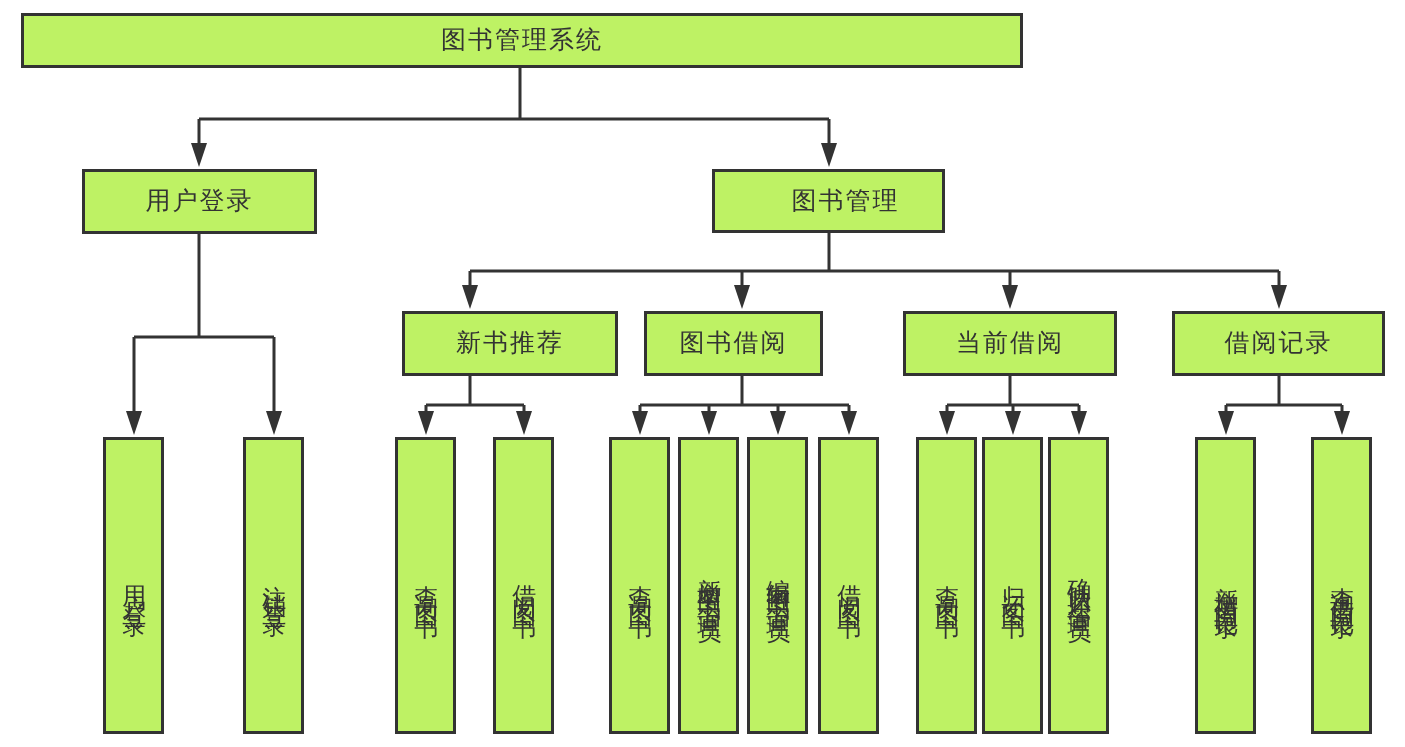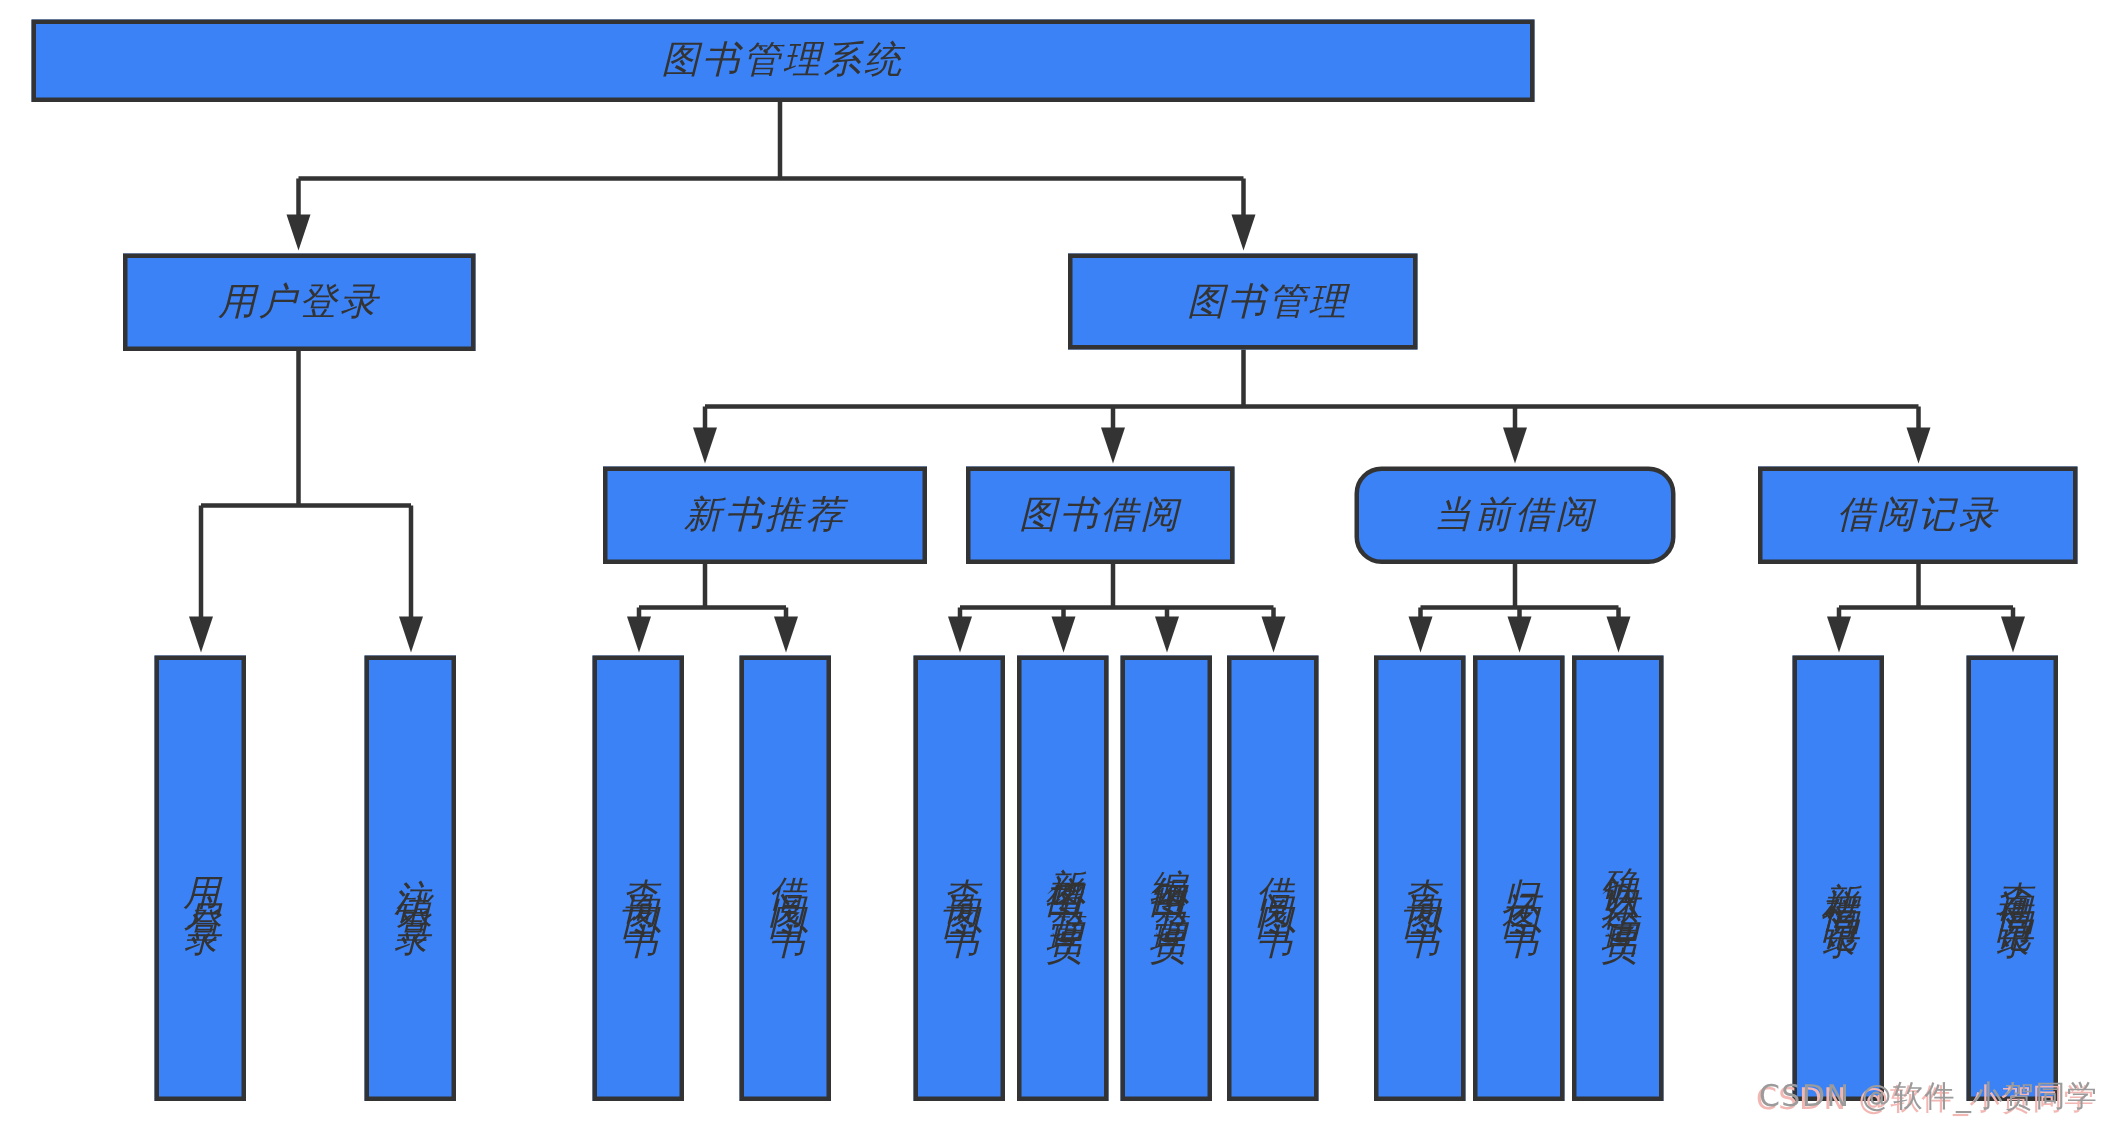--- a/index.html
+++ b/index.html
@@ -20,13 +20,12 @@
     position: absolute;
     box-sizing: border-box;
     border: 3px solid #333333;
-    background: #3b82f6;
+    background: #bef264;
     color: #333333;
     display: flex;
     align-items: center;
     justify-content: center;
     line-height: 1.15;
-    font-style: italic;
   }
   .node.h {
     font-size: 25px;

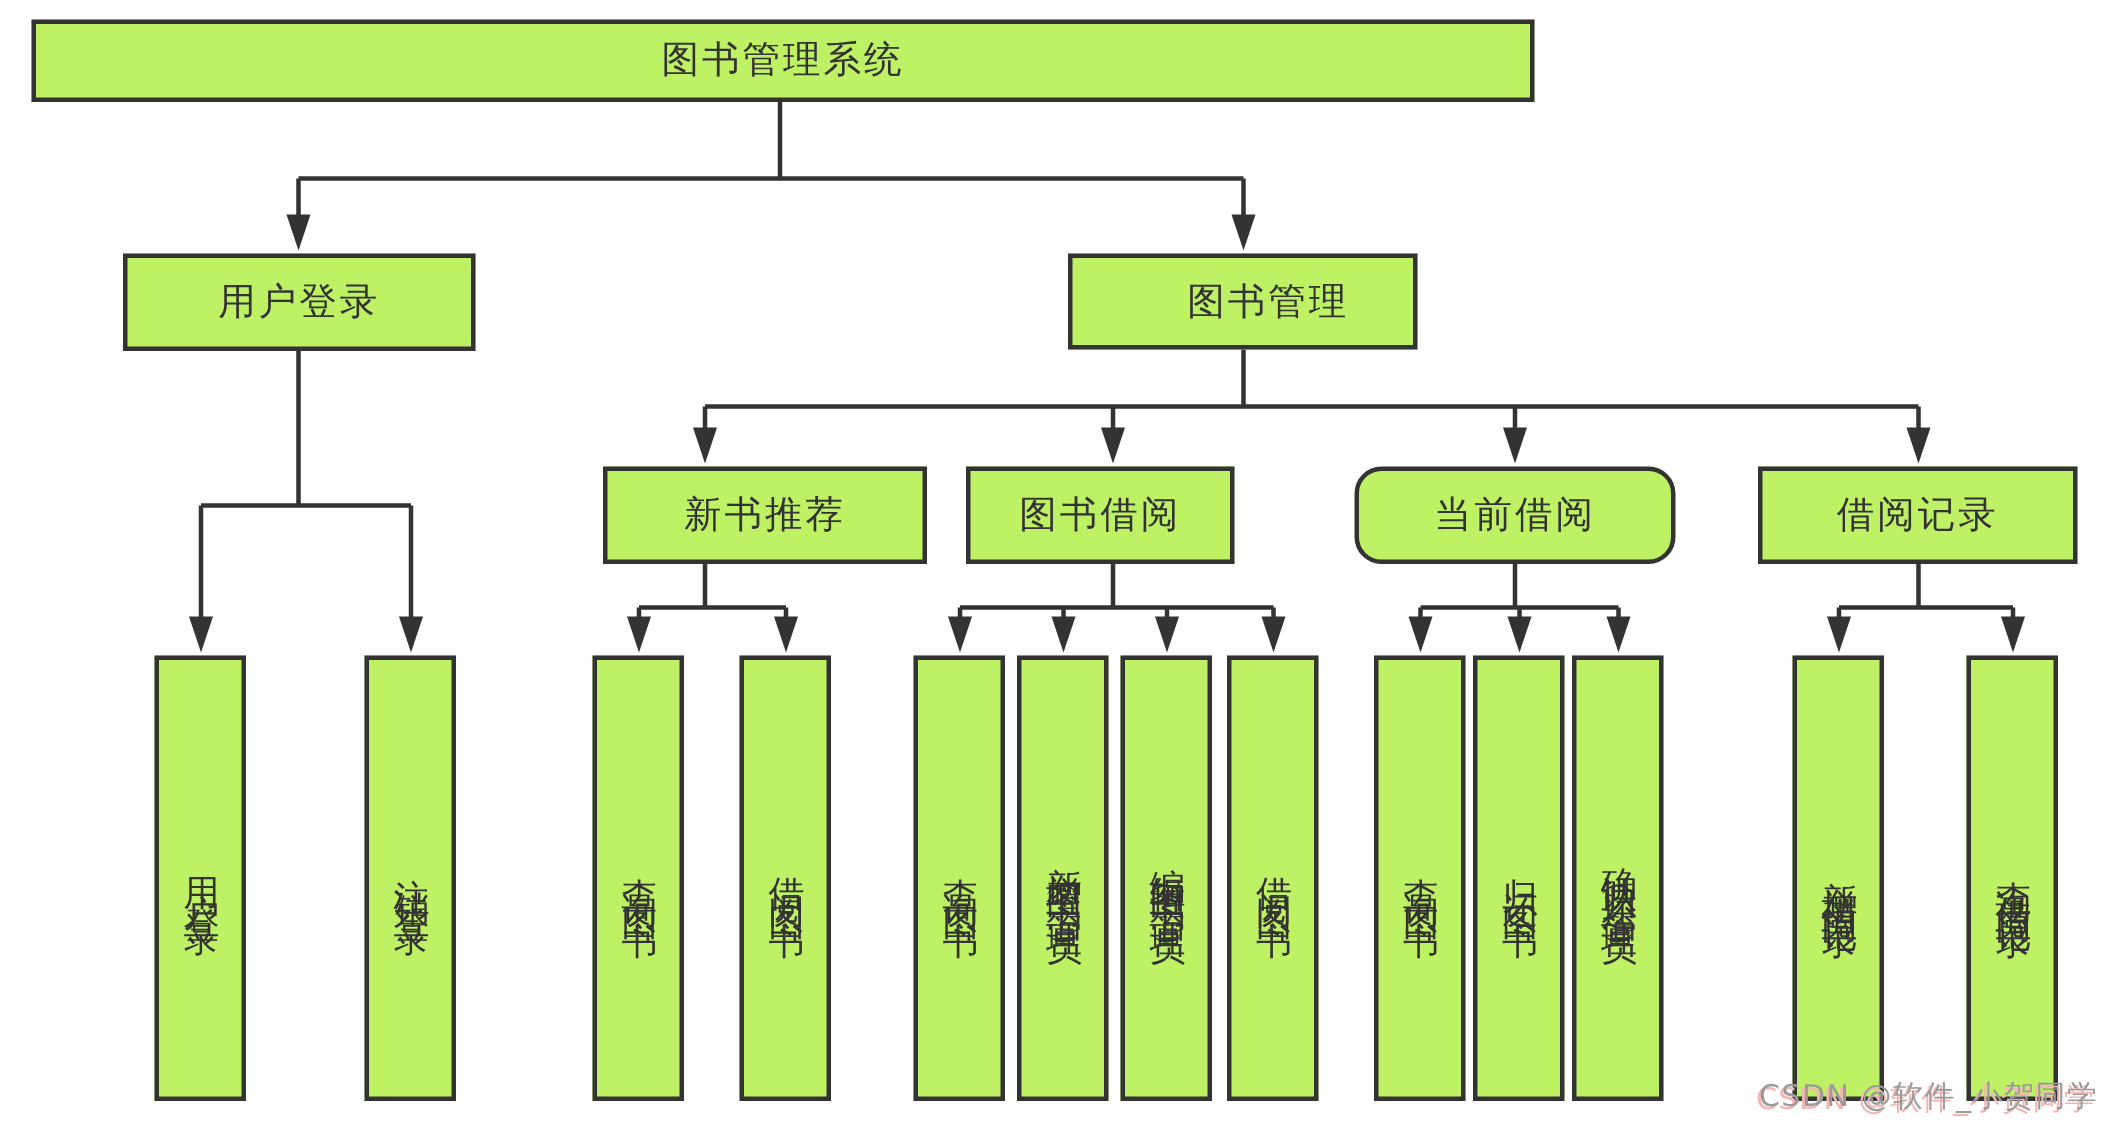--- a/index.html
+++ b/index.html
@@ -86,7 +86,7 @@
       <div class="node h" style="left: 712px; top: 169px; width: 233px; height: 64px; padding-left: 34px;">图书管理</div>
       <div class="node h" style="left: 362px; top: 311px; width: 216px; height: 65px; margin-left: 40px;">新书推荐</div>
       <div class="node h" style="left: 634px; top: 311px; width: 179px; height: 65px; margin-left: 10px;">图书借阅</div>
-      <div class="node h" style="left: 903px; top: 311px; width: 214px; height: 65px; border-radius: 18px;">当前借阅</div>
+      <div class="node h" style="left: 903px; top: 311px; width: 214px; height: 65px;">当前借阅</div>
       <div class="node h" style="left: 1172px; top: 311px; width: 213px; height: 65px;">借阅记录</div>
       <div class="node v" style="left: 103px; top: 437px; width: 61px; height: 297px; letter-spacing: 10px;">用户登录</div>
       <div class="node v" style="left: 243px; top: 437px; width: 61px; height: 297px; letter-spacing: 10px;">注销登录</div>

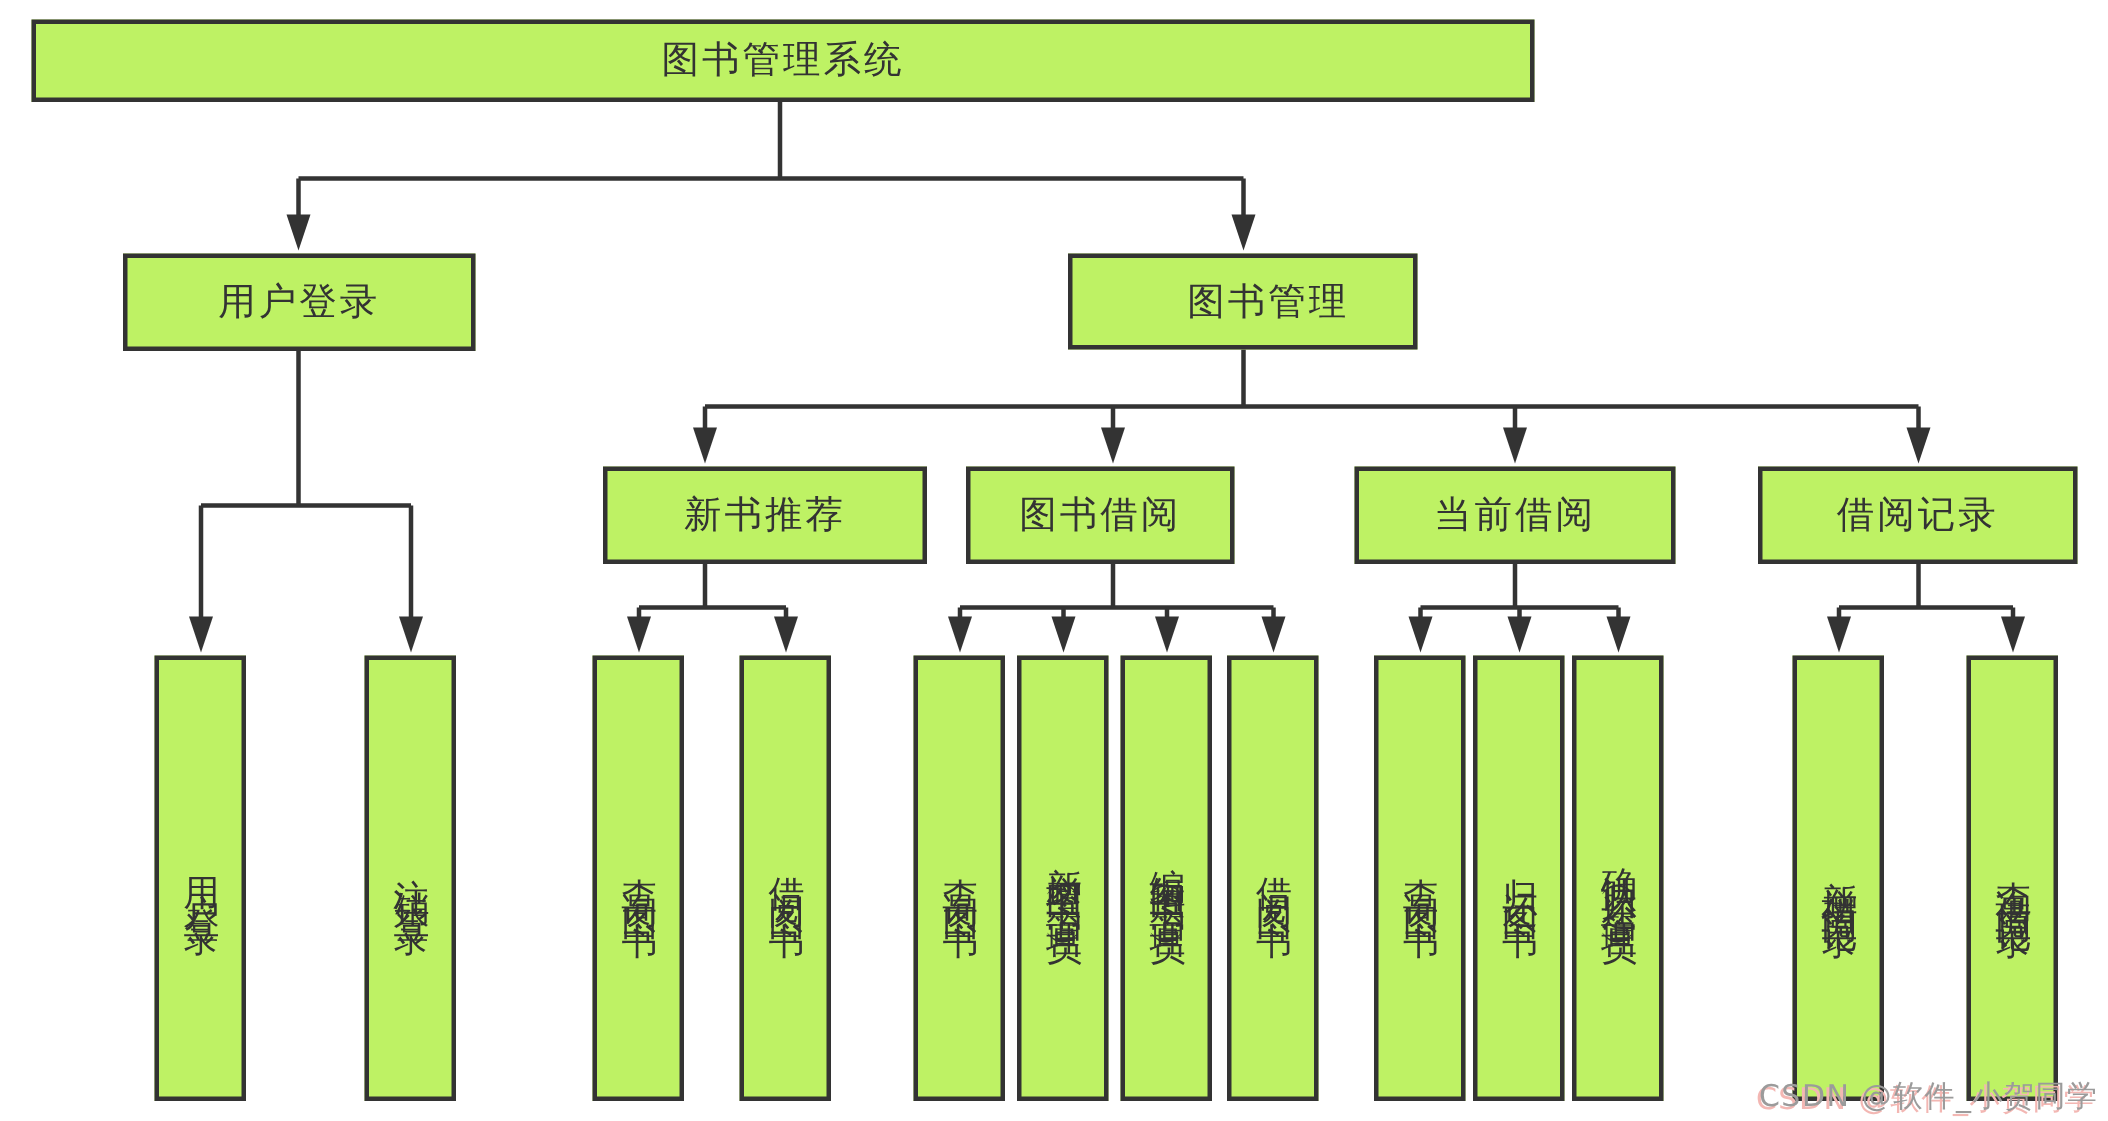--- a/index.html
+++ b/index.html
@@ -102,7 +102,6 @@
       <div class="node v" style="left: 1195px; top: 437px; width: 61px; height: 297px; letter-spacing: 6px;">新增借阅记录</div>
       <div class="node v" style="left: 1311px; top: 437px; width: 61px; height: 297px; letter-spacing: 6px;">查询借阅记录</div>
     </div>
-  <div class="watermark">CSDN @软件_小贺同学</div>
 </div>
 
 </body></html>

